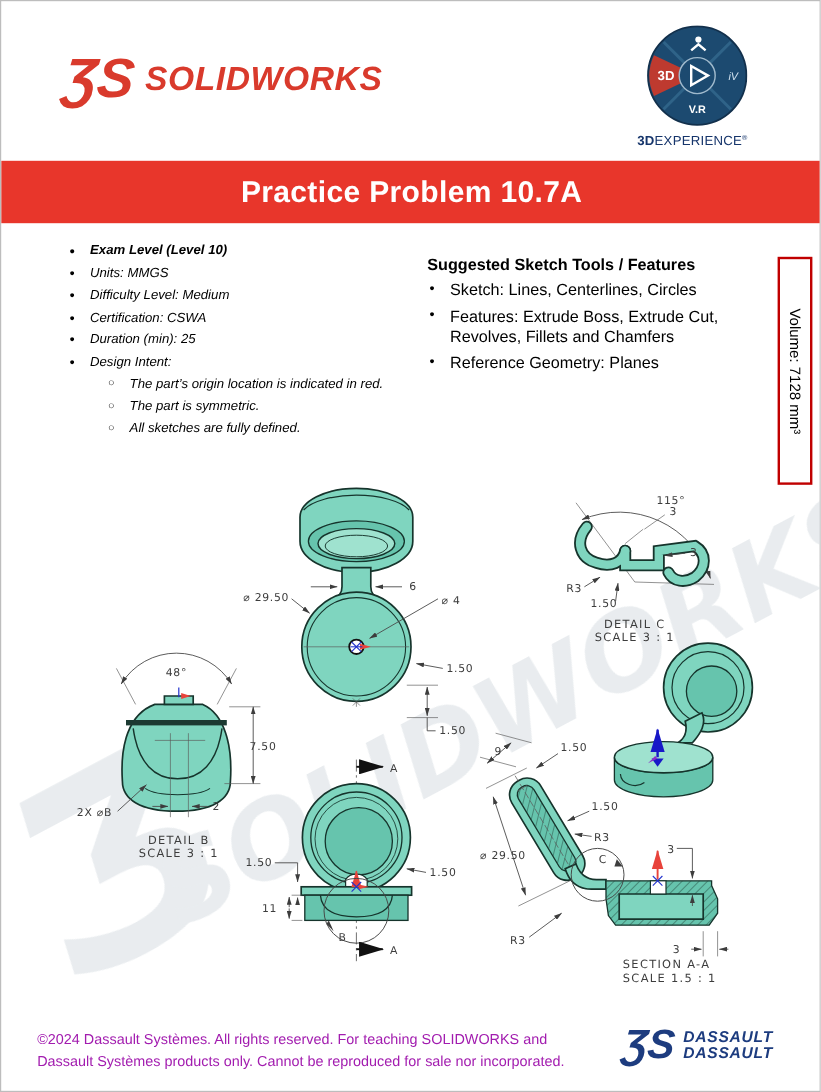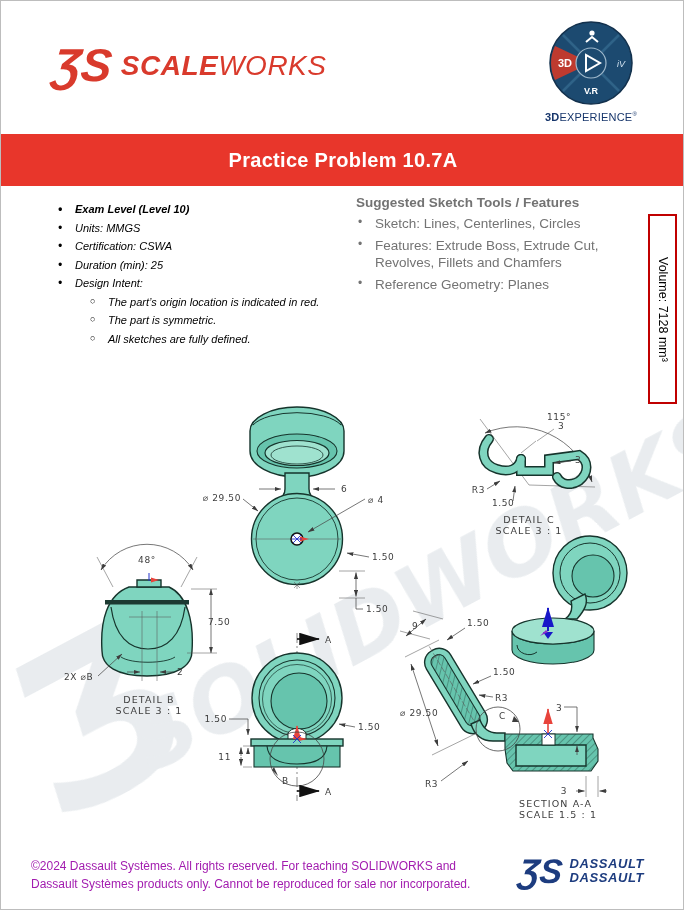--- a/index.html
+++ b/index.html
@@ -66,7 +66,7 @@
 
   <div class="sw-logo">
     <span class="sw-glyph">ƷS</span>
-    <span class="sw-text"><span class="solid">SCALE</span><span class="works">WORKS</span></span>
+    <span class="sw-text"><span class="solid">SOLID</span><span class="works">WORKS</span></span>
   </div>
 
   <div class="xp-logo">

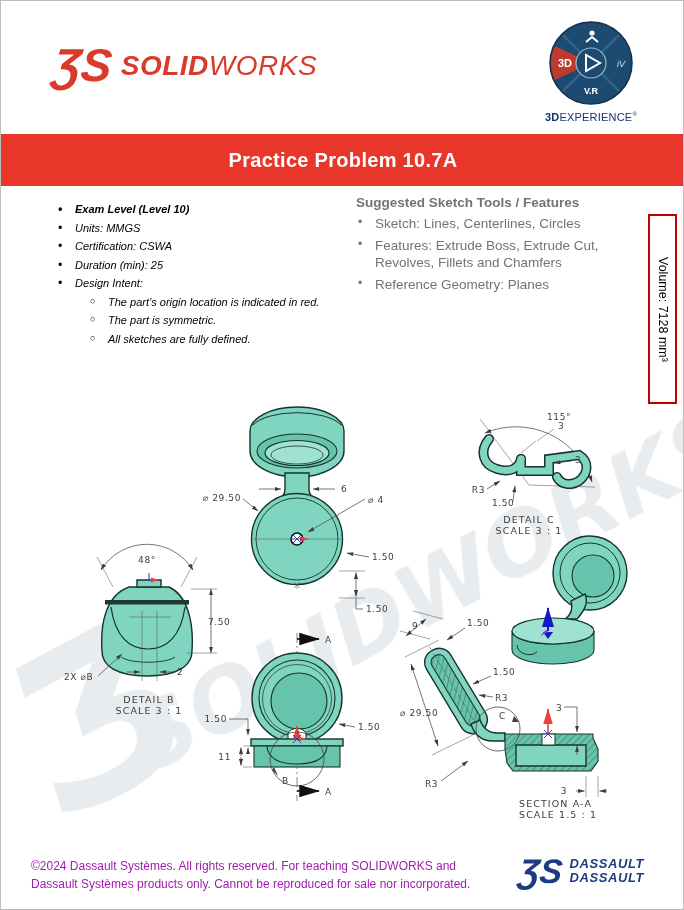--- a/index.html
+++ b/index.html
@@ -11,7 +11,7 @@
   .sw-glyph{font-size:46px;font-weight:700;font-style:italic;line-height:0.9;transform:skewX(-6deg);}
   .sw-text{margin-left:9px;font-size:28px;font-style:italic;letter-spacing:0.5px;white-space:nowrap;}
   .sw-text .solid{font-weight:800;}
-  .sw-text .works{font-weight:400;}
+  .sw-text .works{font-weight:700;}
 
   .xp-logo{position:absolute;left:540px;top:20px;width:100px;text-align:center;}
   .xp-brand{margin-top:2px;font-size:11px;color:#16356B;letter-spacing:0.2px;}

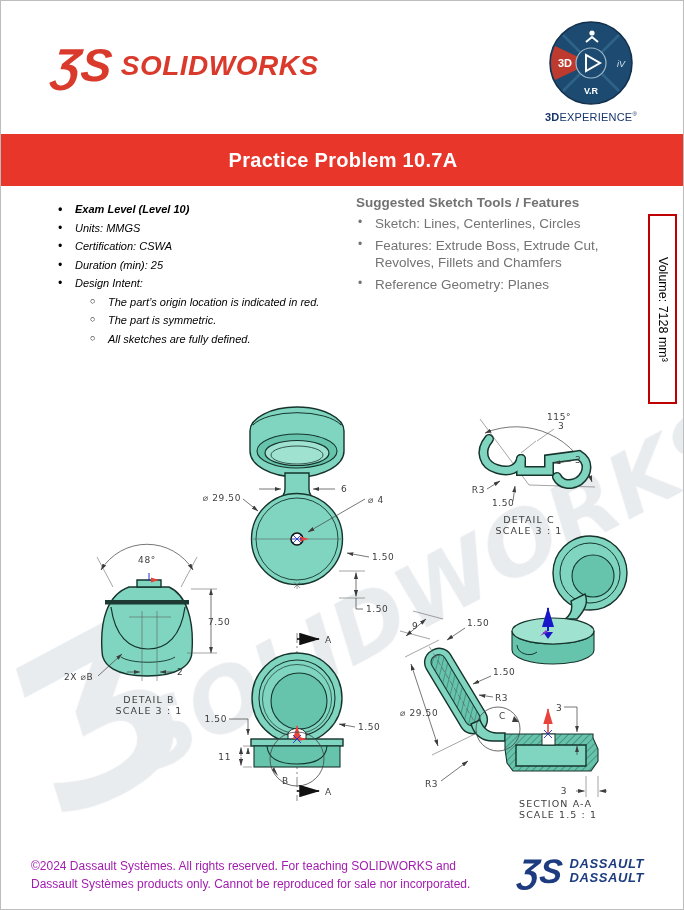--- a/index.html
+++ b/index.html
@@ -13,7 +13,7 @@
   .sw-text .solid{font-weight:800;}
   .sw-text .works{font-weight:700;}
 
-  .xp-logo{position:absolute;left:540px;top:20px;width:100px;text-align:center;}
+  .xp-logo{position:absolute;left:522px;top:20px;width:100px;text-align:right;}
   .xp-brand{margin-top:2px;font-size:11px;color:#16356B;letter-spacing:0.2px;}
   .xp-brand .b{font-weight:800;}
   .xp-brand .r{font-weight:400;}

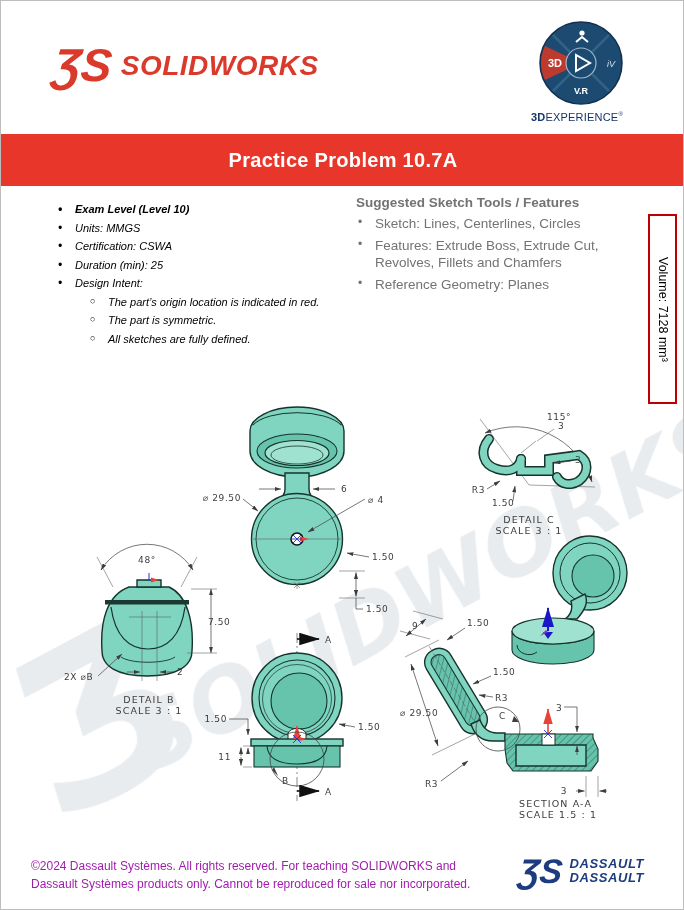--- a/index.html
+++ b/index.html
@@ -22,7 +22,7 @@
   
   .banner{position:absolute;left:0;top:133px;width:684px;height:52px;background:#E8362B;
           display:flex;align-items:center;justify-content:center;}
-  .banner h1{margin:0;color:#fff;font-size:20px;font-weight:700;letter-spacing:0.3px;}
+  .banner h1{margin:0;color:#fff;font-size:25px;font-weight:700;letter-spacing:0.3px;}
 
   
   .info-left{position:absolute;left:55px;top:201px;width:300px;font-size:11px;color:#000;line-height:1.32;font-style:italic;}

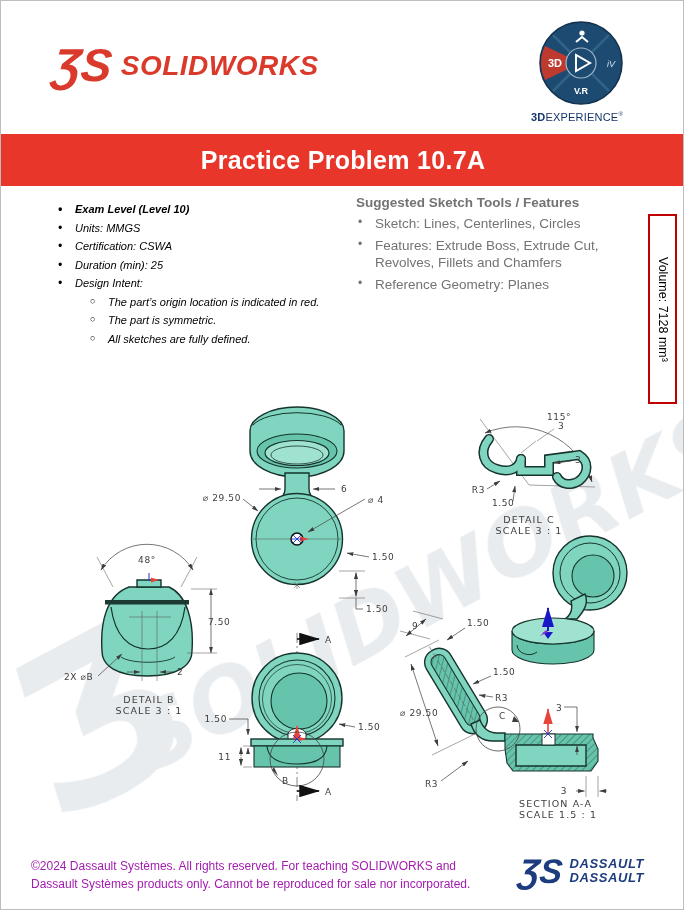--- a/index.html
+++ b/index.html
@@ -26,7 +26,7 @@
 
   
   .info-left{position:absolute;left:55px;top:201px;width:300px;font-size:11px;color:#000;line-height:1.32;font-style:italic;}
-  .info-right{position:absolute;left:355px;top:193px;width:255px;font-size:13.5px;color:#737373;line-height:1.32;}
+  .info-right{position:absolute;left:355px;top:211px;width:255px;font-size:13.5px;color:#000000;line-height:1.32;}
   ul.blist{list-style:none;margin:0;padding:0;}
   ul.blist>li{position:relative;padding-left:19px;margin-bottom:4px;}
   ul.blist>li::before{content:"•";position:absolute;left:2px;top:0;font-size:12px;}

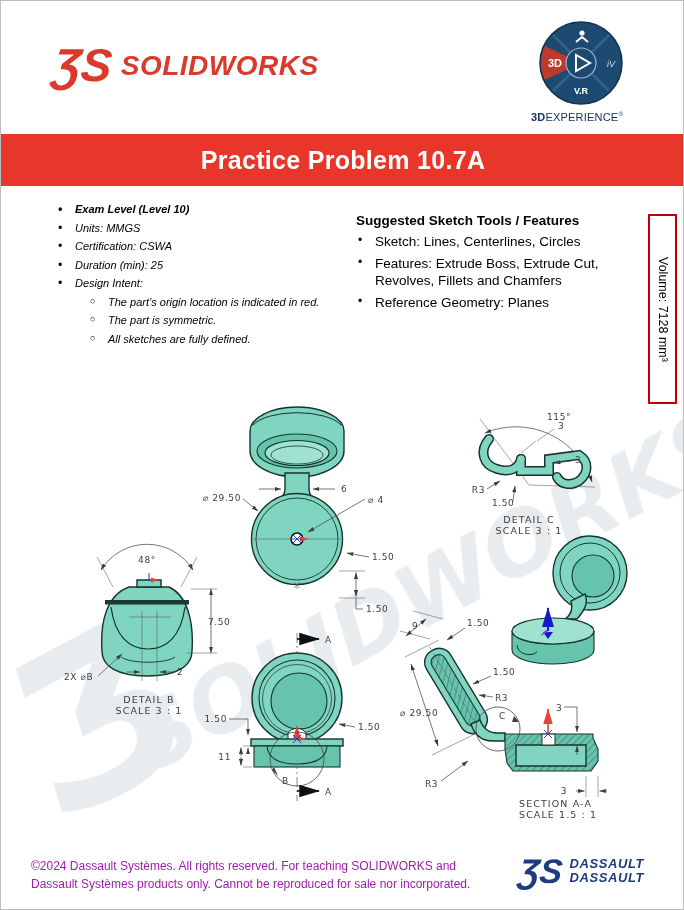--- a/index.html
+++ b/index.html
@@ -96,6 +96,7 @@
     <ul class="blist">
       <li class="bold">Exam Level (Level 10)</li>
       <li>Units: MMGS</li>
+      <li>Difficulty Level: Medium</li>
       <li>Certification: CSWA</li>
       <li>Duration (min): 25</li>
       <li>Design Intent:</li>

